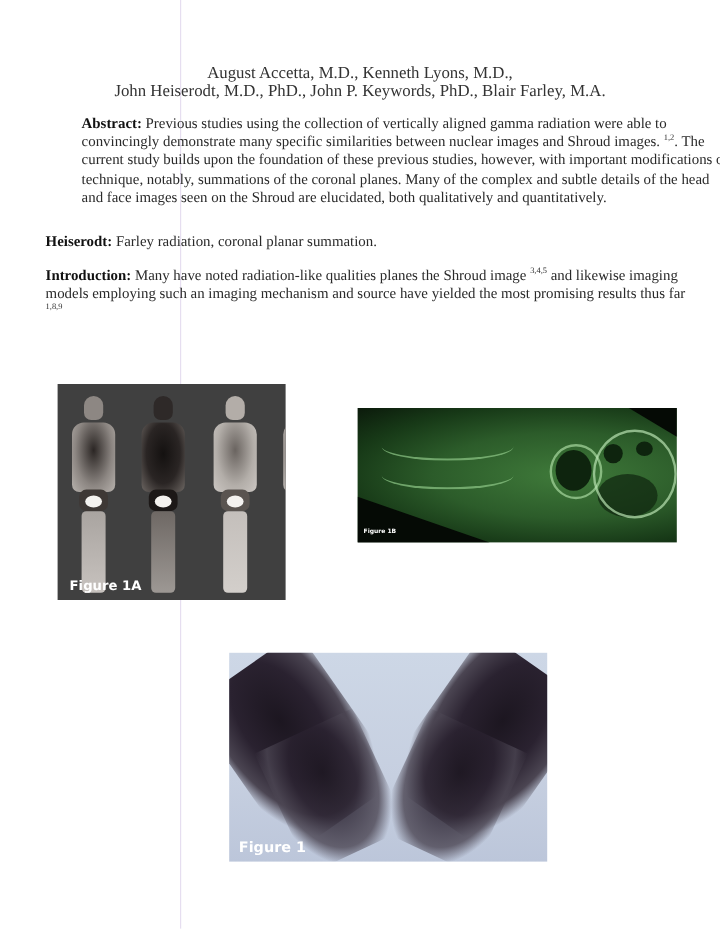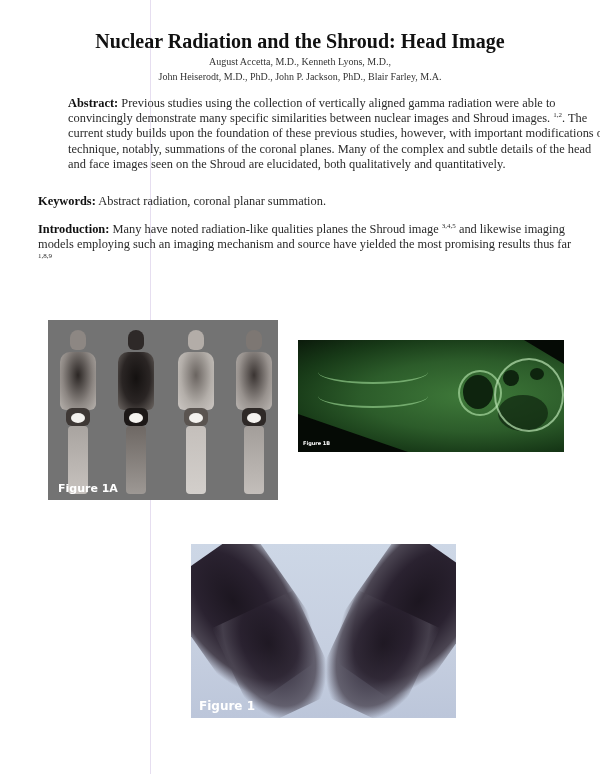--- a/index.html
+++ b/index.html
@@ -35,7 +35,6 @@
 <div class="page">
   <div class="fold"></div>
 
-  <div class="title">Nuclear Radiation and the Shroud:  Head Image</div>
   <div class="authors">
     <div>August Accetta, M.D., Kenneth Lyons, M.D.,</div>
     <div>John Heiserodt, M.D., PhD., John P. Jackson, PhD., Blair Farley, M.A.</div>

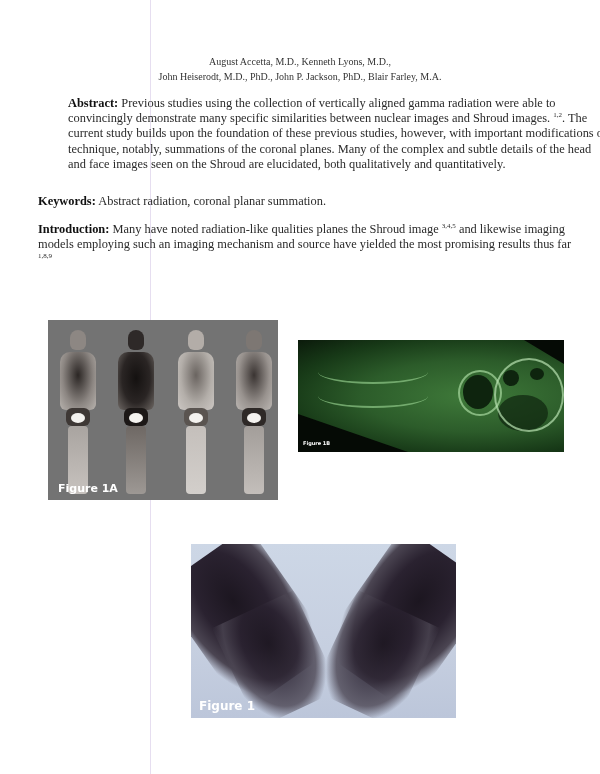--- a/index.html
+++ b/index.html
@@ -7,7 +7,7 @@
   .page{position:absolute;left:0;top:0;width:600px;height:774px;background:#fff;}
   .fold{position:absolute;left:150px;top:0;width:1px;height:774px;background:#e6def0;}
   .title{position:absolute;left:0;top:30px;width:600px;text-align:center;font-family:"Liberation Serif",serif;font-weight:bold;font-size:20px;color:#111;}
-  .authors{position:absolute;left:0;top:54px;width:600px;text-align:center;font-family:"Liberation Serif",serif;font-size:10px;line-height:15px;color:#333;}
+  .authors{position:absolute;left:0;top:54px;width:600px;text-align:center;font-family:"Liberation Serif",serif;font-size:14px;line-height:15px;color:#333;}
   .para{position:absolute;left:38px;width:540px;font-family:"Liberation Serif",serif;font-size:12.4px;line-height:15.2px;color:#2a2a2a;}
   .para b{color:#111;}
   sup{font-size:7px;line-height:0;}

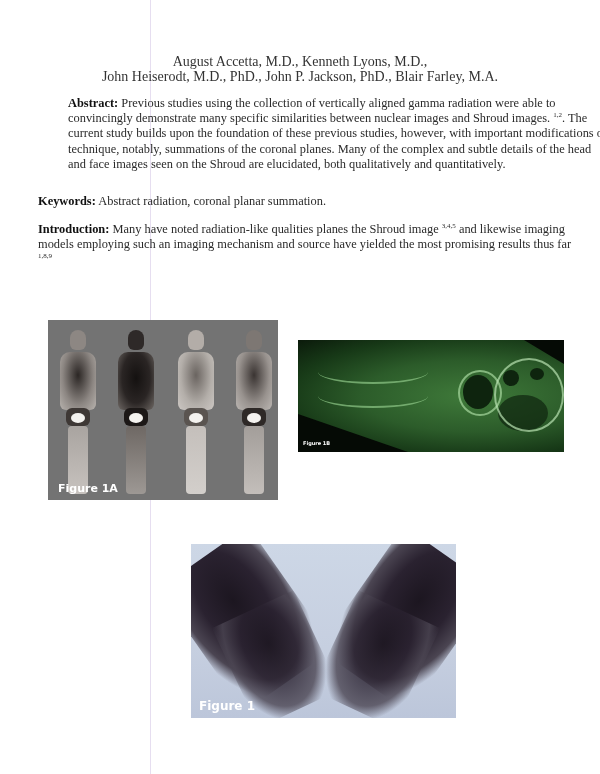--- a/index.html
+++ b/index.html
@@ -37,7 +37,7 @@
 
   <div class="authors">
     <div>August Accetta, M.D., Kenneth Lyons, M.D.,</div>
-    <div>John Heiserodt, M.D., PhD., John P. Jackson, PhD., Blair Farley, M.A.</div>
+    <div>John Heiserodt, M.D., PhD., John P. Keywords, PhD., Blair Farley, M.A.</div>
   </div>
 
   <div class="para" style="top:96px;margin-left:30px;">

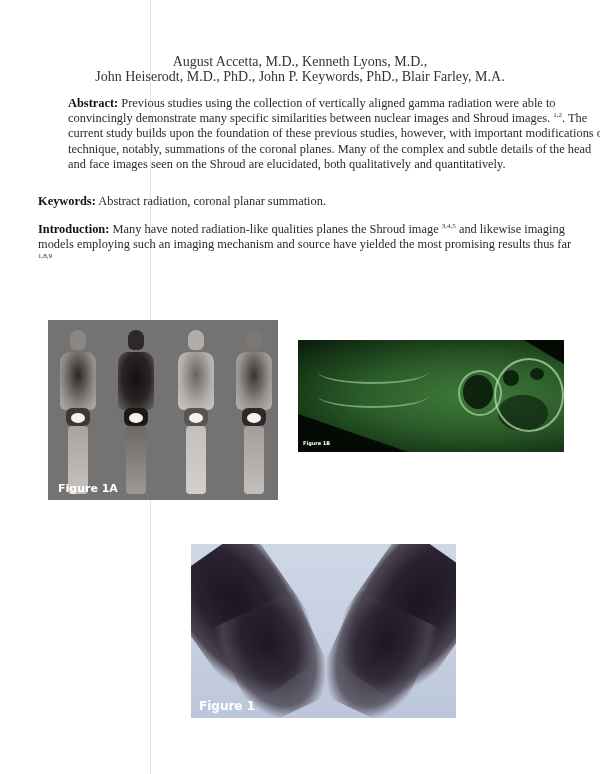--- a/index.html
+++ b/index.html
@@ -45,7 +45,7 @@
   </div>
 
   <div class="para" style="top:194px;">
-    <b>Keywords:</b><span>  Abstract radiation, coronal planar summation.</span>
+    <b>Heiserodt:</b><span>  Abstract radiation, coronal planar summation.</span>
   </div>
 
   <div class="para" style="top:222px;">

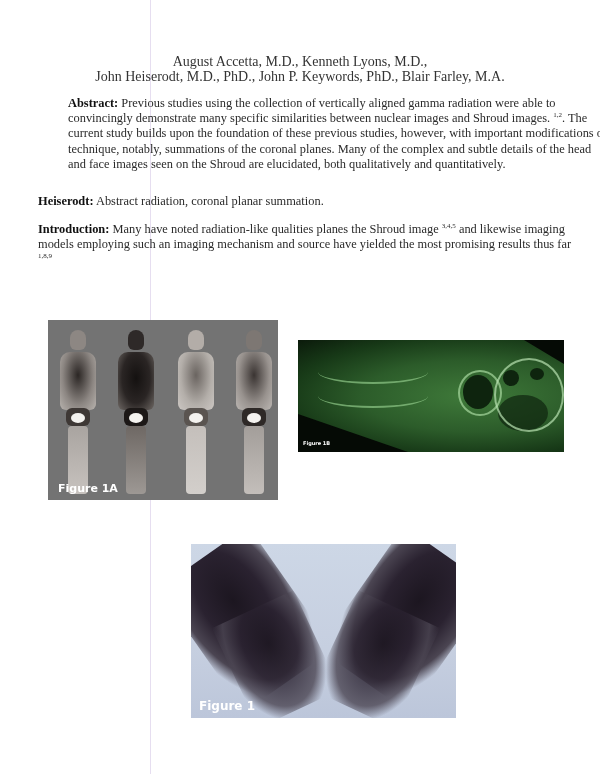--- a/index.html
+++ b/index.html
@@ -45,7 +45,7 @@
   </div>
 
   <div class="para" style="top:194px;">
-    <b>Heiserodt:</b><span>  Abstract radiation, coronal planar summation.</span>
+    <b>Heiserodt:</b><span>  Farley radiation, coronal planar summation.</span>
   </div>
 
   <div class="para" style="top:222px;">

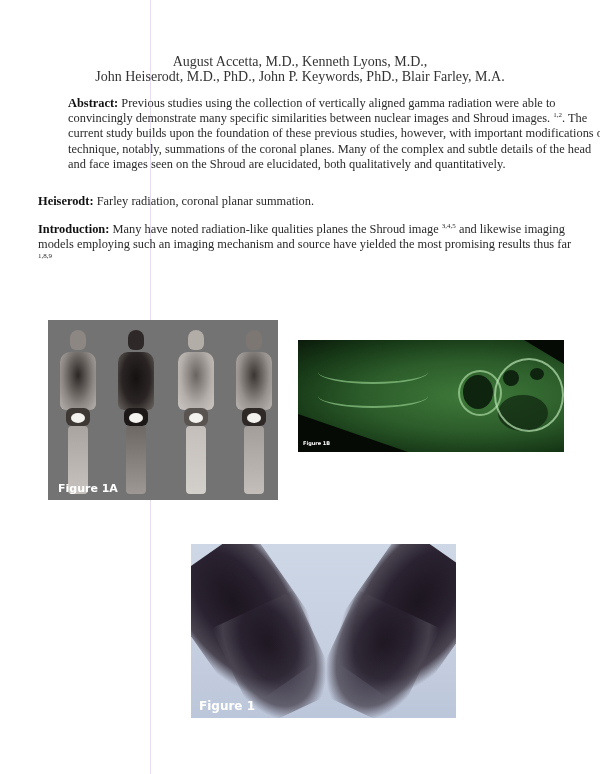--- a/index.html
+++ b/index.html
@@ -14,7 +14,7 @@
   .fig{position:absolute;overflow:hidden;}
   .fig-label{position:absolute;font-family:"DejaVu Sans","Liberation Sans",sans-serif;font-weight:bold;color:#fff;}
   
-  #fig1a{left:48px;top:320px;width:230px;height:180px;background:#737373;}
+  #fig1a{left:48px;top:320px;width:190px;height:180px;background:#404040;}
   .body-fig{position:absolute;top:10px;width:40px;height:165px;}
   .head{position:absolute;left:12px;top:0;width:16px;height:20px;border-radius:8px 8px 6px 6px;}
   .torso{position:absolute;left:2px;top:22px;width:36px;height:58px;border-radius:10px 10px 6px 6px;}

